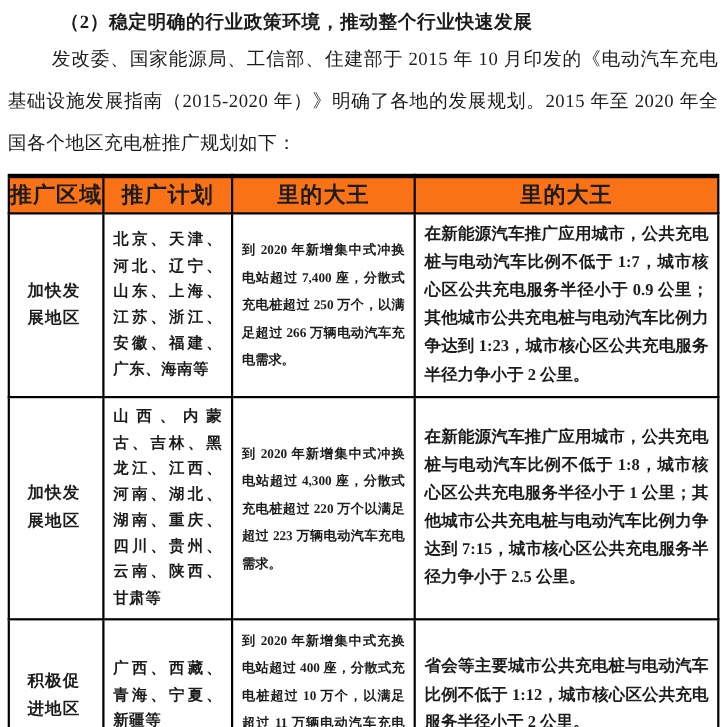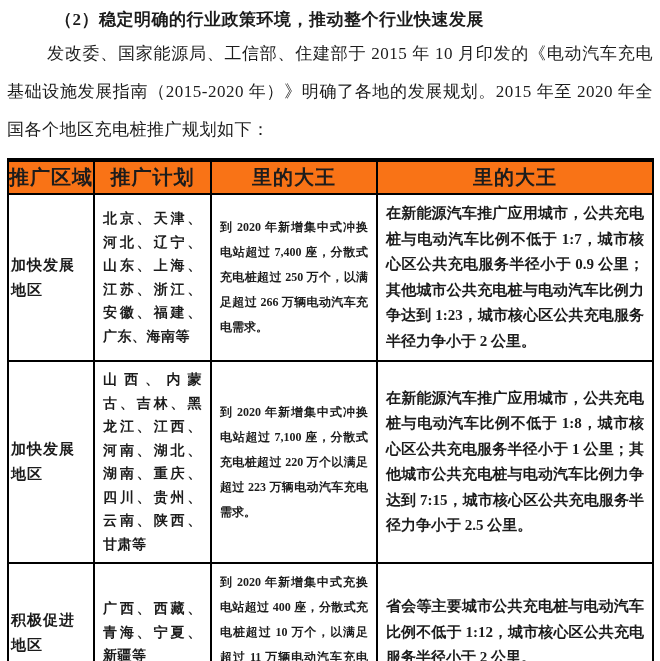--- a/index.html
+++ b/index.html
@@ -40,7 +40,7 @@
     height: 34px; text-align: center; letter-spacing: 1px;
   }
   td { font-weight: 600; padding: 6px 8px; }
-  td.region   { font-size: 15px; line-height: 25px; padding-left: 2px; letter-spacing: 1px; }
+  td.region   { font-size: 15px; line-height: 25px; padding-left: 16px; letter-spacing: 1px; }
   td.provinces{ font-size: 14px; line-height: 23.5px; text-align: justify; letter-spacing: 0.5px; margin-top: 45px; }
   td.target   { font-size: 12px; line-height: 25px; text-align: justify; }
   td.plan     { font-size: 15px; line-height: 25.5px; text-align: justify; }

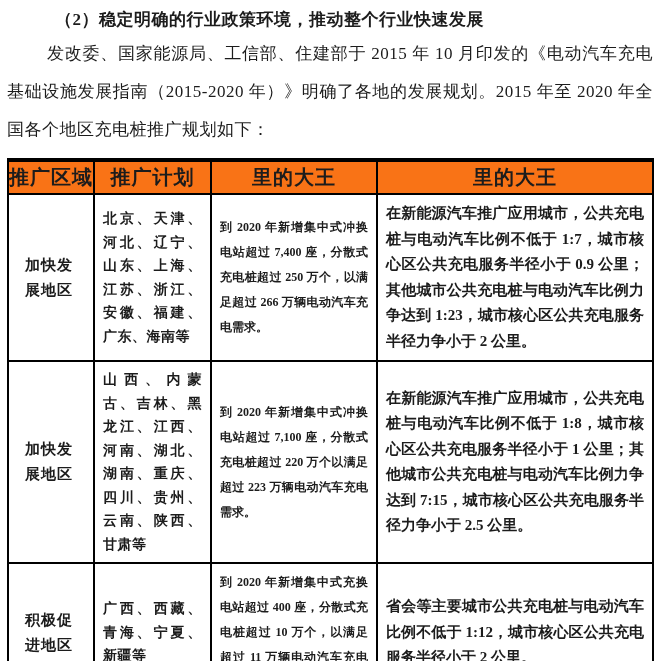--- a/index.html
+++ b/index.html
@@ -92,7 +92,7 @@
         <tr class="r2">
           <td class="region">加快发展地区</td>
           <td class="provinces">山西、内蒙古、吉林、黑龙江、江西、河南、湖北、湖南、重庆、四川、贵州、云南、陕西、甘肃等</td>
-          <td class="target">到 2020 年新增集中式冲换电站超过 7,100 座，分散式充电桩超过 220 万个以满足超过 223 万辆电动汽车充电需求。</td>
+          <td class="target">到 2020 年新增集中式冲换电站超过 4,300 座，分散式充电桩超过 220 万个以满足超过 223 万辆电动汽车充电需求。</td>
           <td class="plan">在新能源汽车推广应用城市，公共充电桩与电动汽车比例不低于 1:8，城市核心区公共充电服务半径小于 1 公里；其他城市公共充电桩与电动汽车比例力争达到 7:15，城市核心区公共充电服务半径力争小于 2.5 公里。</td>
         </tr>
         <tr class="r3">

